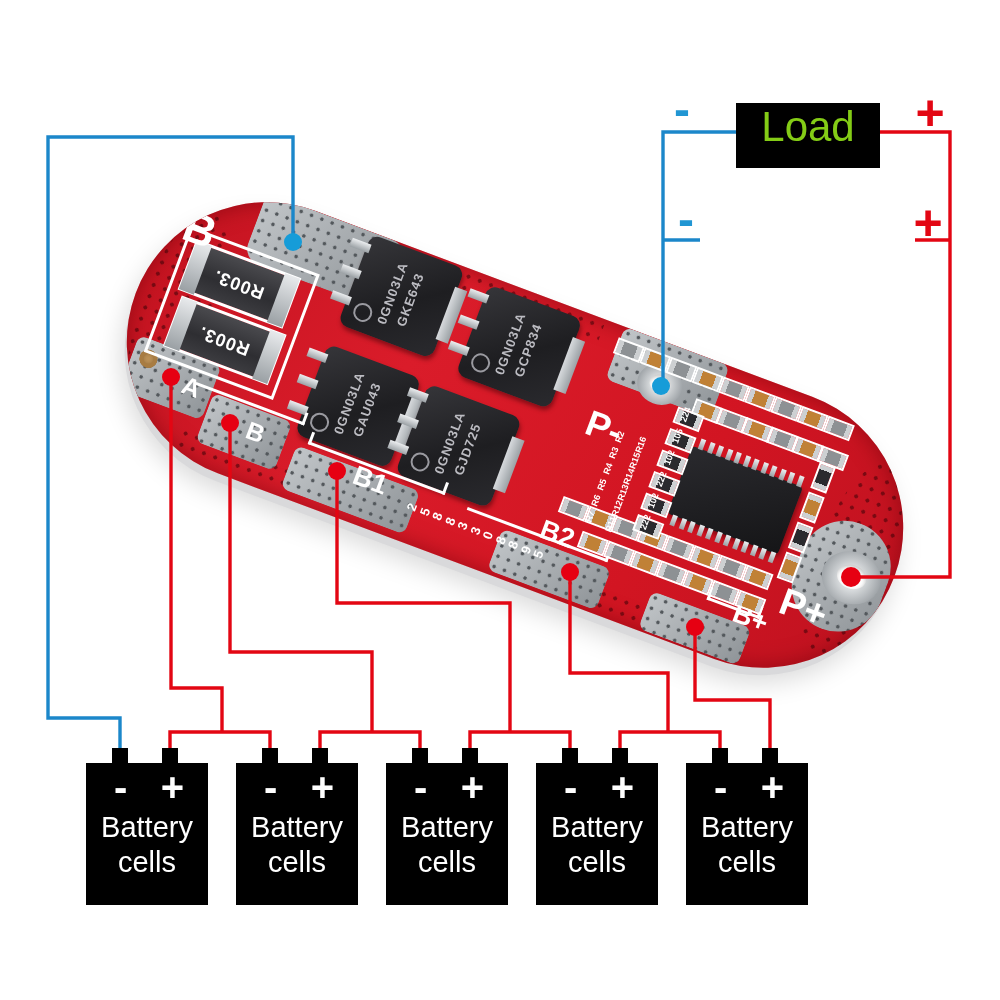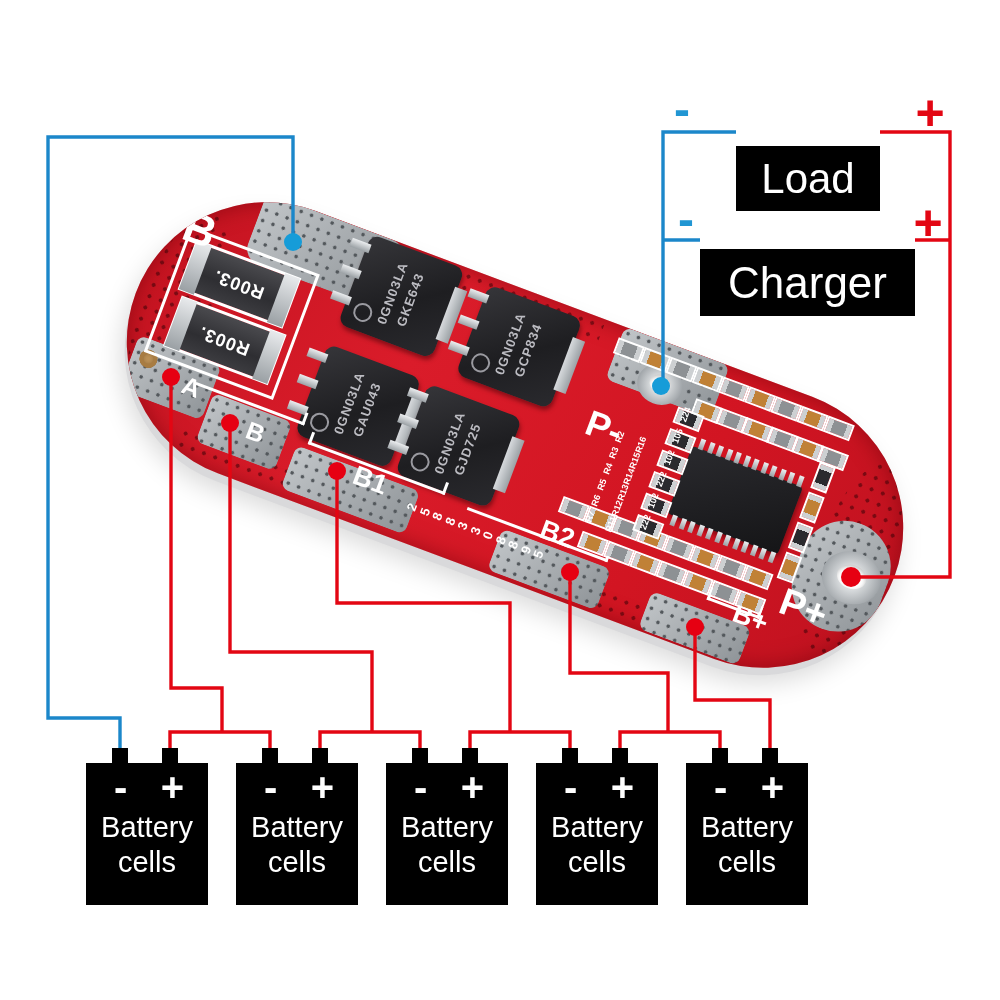--- a/index.html
+++ b/index.html
@@ -50,8 +50,8 @@
   
   #wires{position:absolute;left:0;top:0;z-index:5;pointer-events:none;}
   
-  .blacklabel{position:absolute;background:#000;color:#ffffff;display:flex;align-items:center;
-         justify-content:center;z-index:6;margin-top:43px;}
+  .blacklabel{position:absolute;background:#000;color:#84cc16;display:flex;align-items:flex-start;
+         justify-content:center;z-index:6;}
   .sign{position:absolute;font-weight:700;z-index:6;width:40px;text-align:center;}
   
   .battery{position:absolute;top:748px;width:122px;height:157px;z-index:6;}

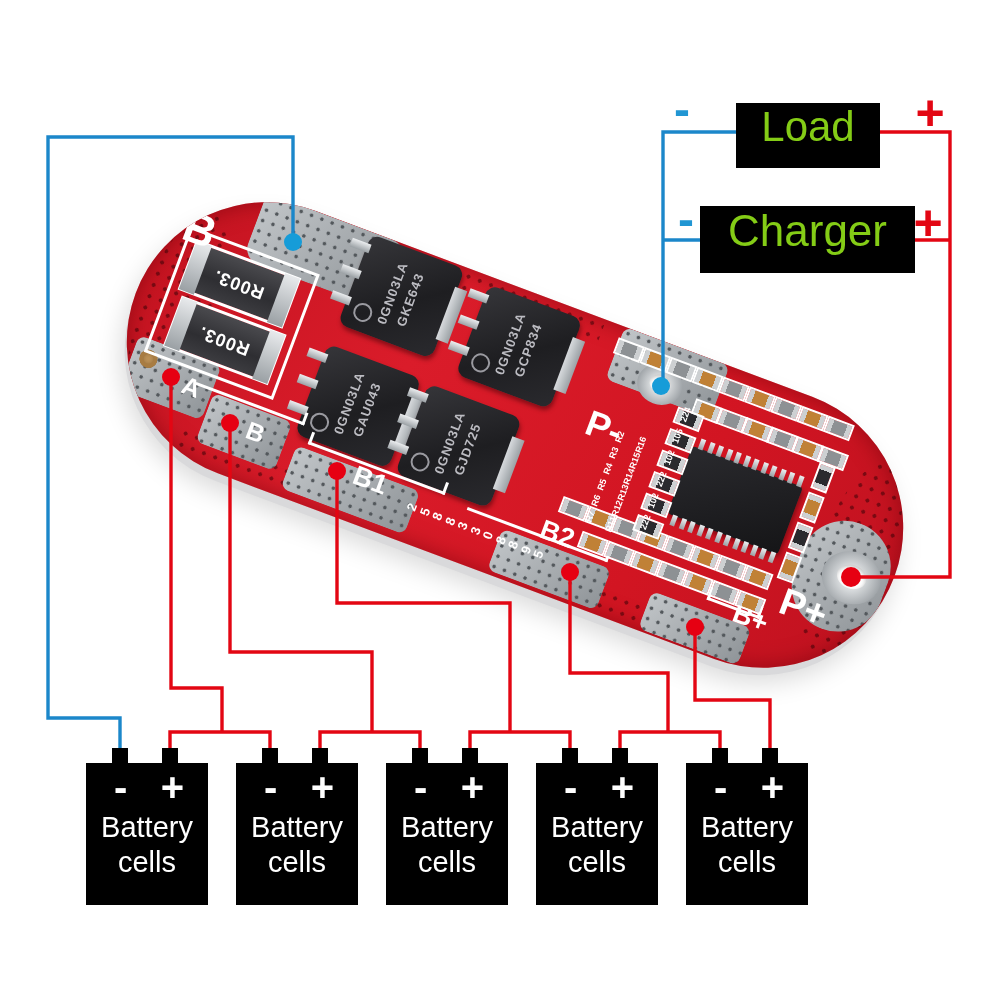--- a/index.html
+++ b/index.html
@@ -289,9 +289,6 @@
   <div class="blacklabel" id="load-box" style="left:736px;top:103px;width:144px;height:65px;font-size:42px;">
     <span>Load</span>
     </div>
-  <div class="blacklabel" id="charger-box" style="left:700px;top:206px;width:215px;height:67px;font-size:44px;">
-    <span>Charger</span>
-    </div>
 
   <div class="sign" style="left:662px;top:82px;font-size:48px;color:#2196d3;">-</div>
   <div class="sign" style="left:910px;top:84px;font-size:50px;color:#e30613;">+</div>

